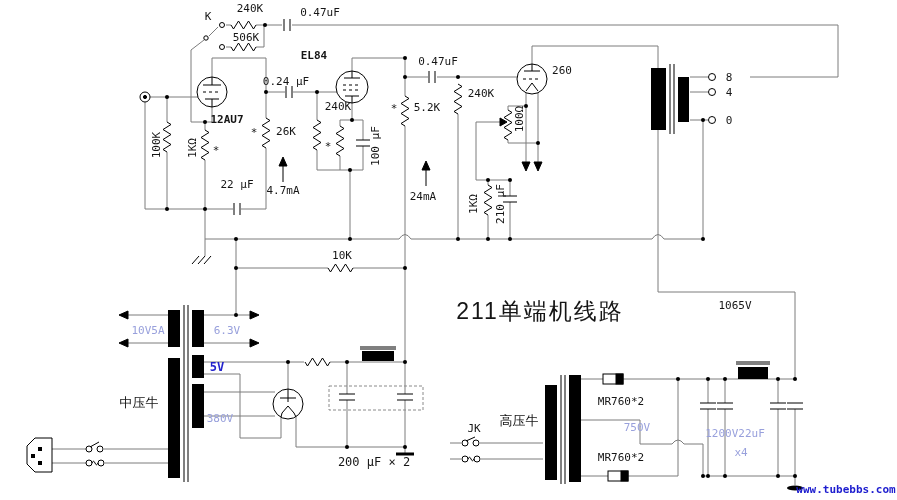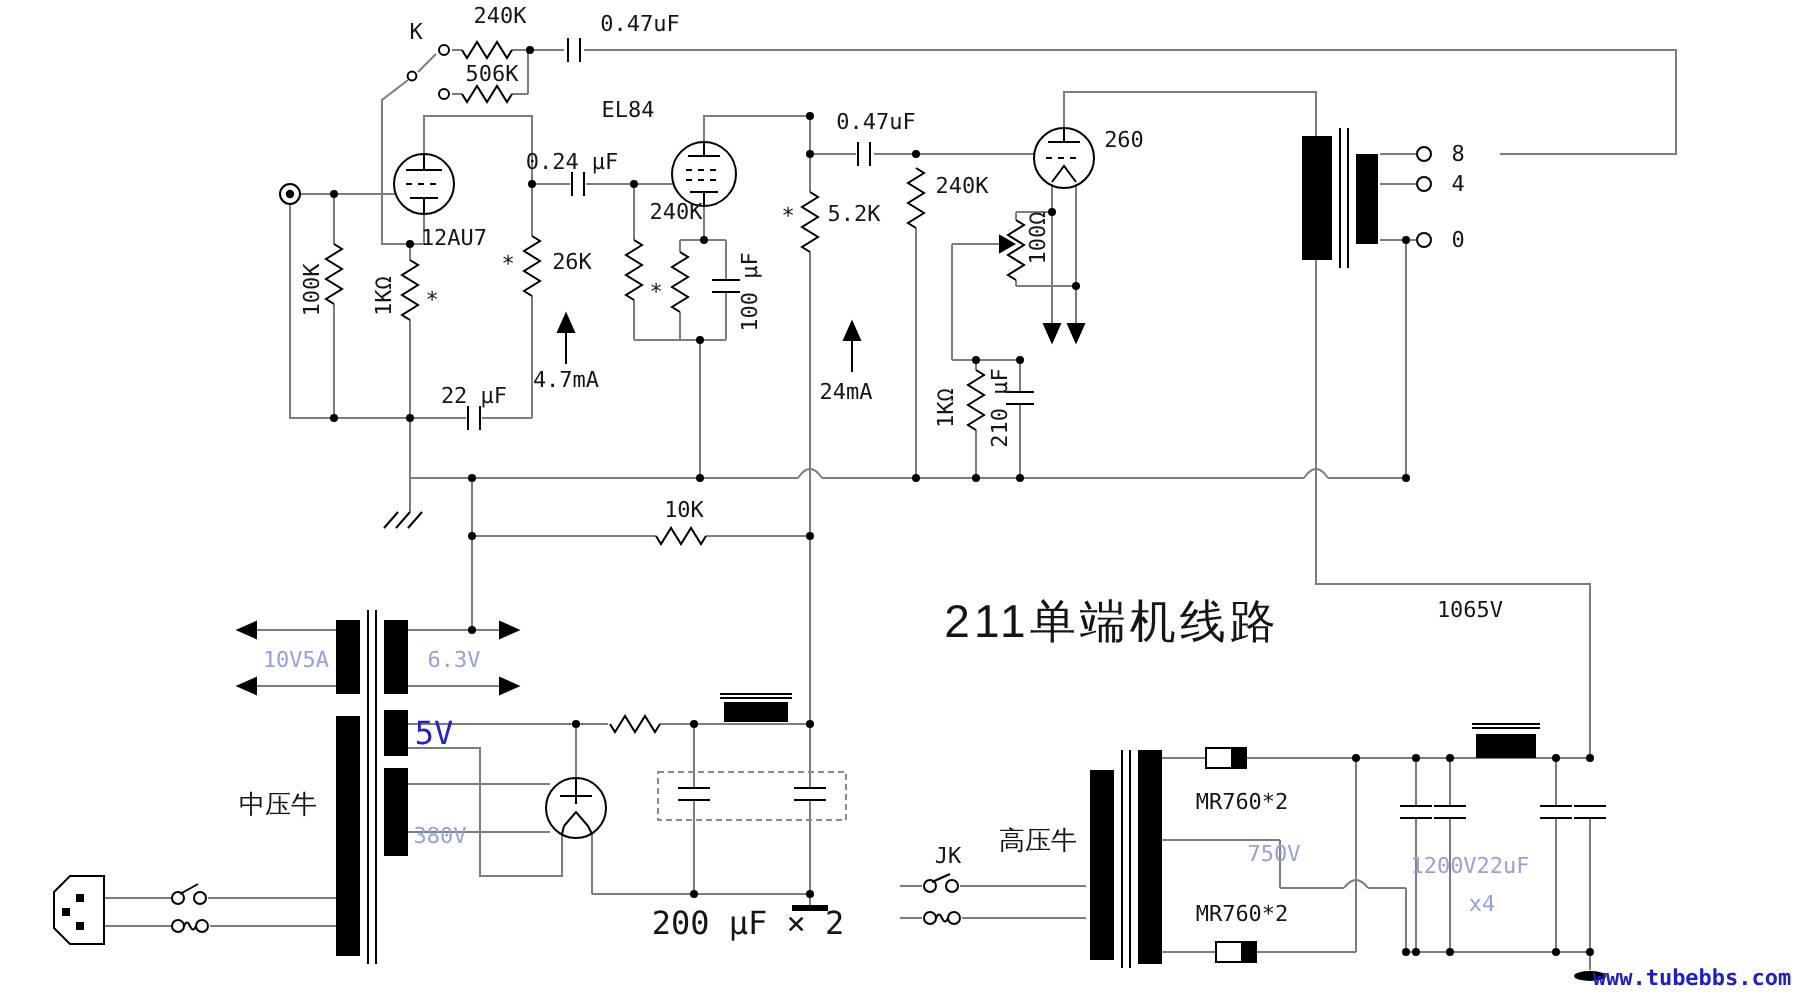--- a/index.html
+++ b/index.html
@@ -9,7 +9,7 @@
   .lb{position:absolute;transform:translate(-50%,-50%);font:11px "DejaVu Sans Mono",monospace;
       color:#151515;white-space:nowrap;letter-spacing:0px;line-height:1;}
   .v{transform:translate(-50%,-50%) rotate(-90deg);}
-  .b{font-weight:normal;}
+  .b{font-weight:bold;}
   .big{font-size:23px;font-family:"Liberation Sans",sans-serif;letter-spacing:2px;margin-left:16px;}
   .sub{font-size:15px;font-family:"Liberation Sans",sans-serif;letter-spacing:3px;}
   .cjk{font-family:"Liberation Sans",sans-serif;font-size:13px;}

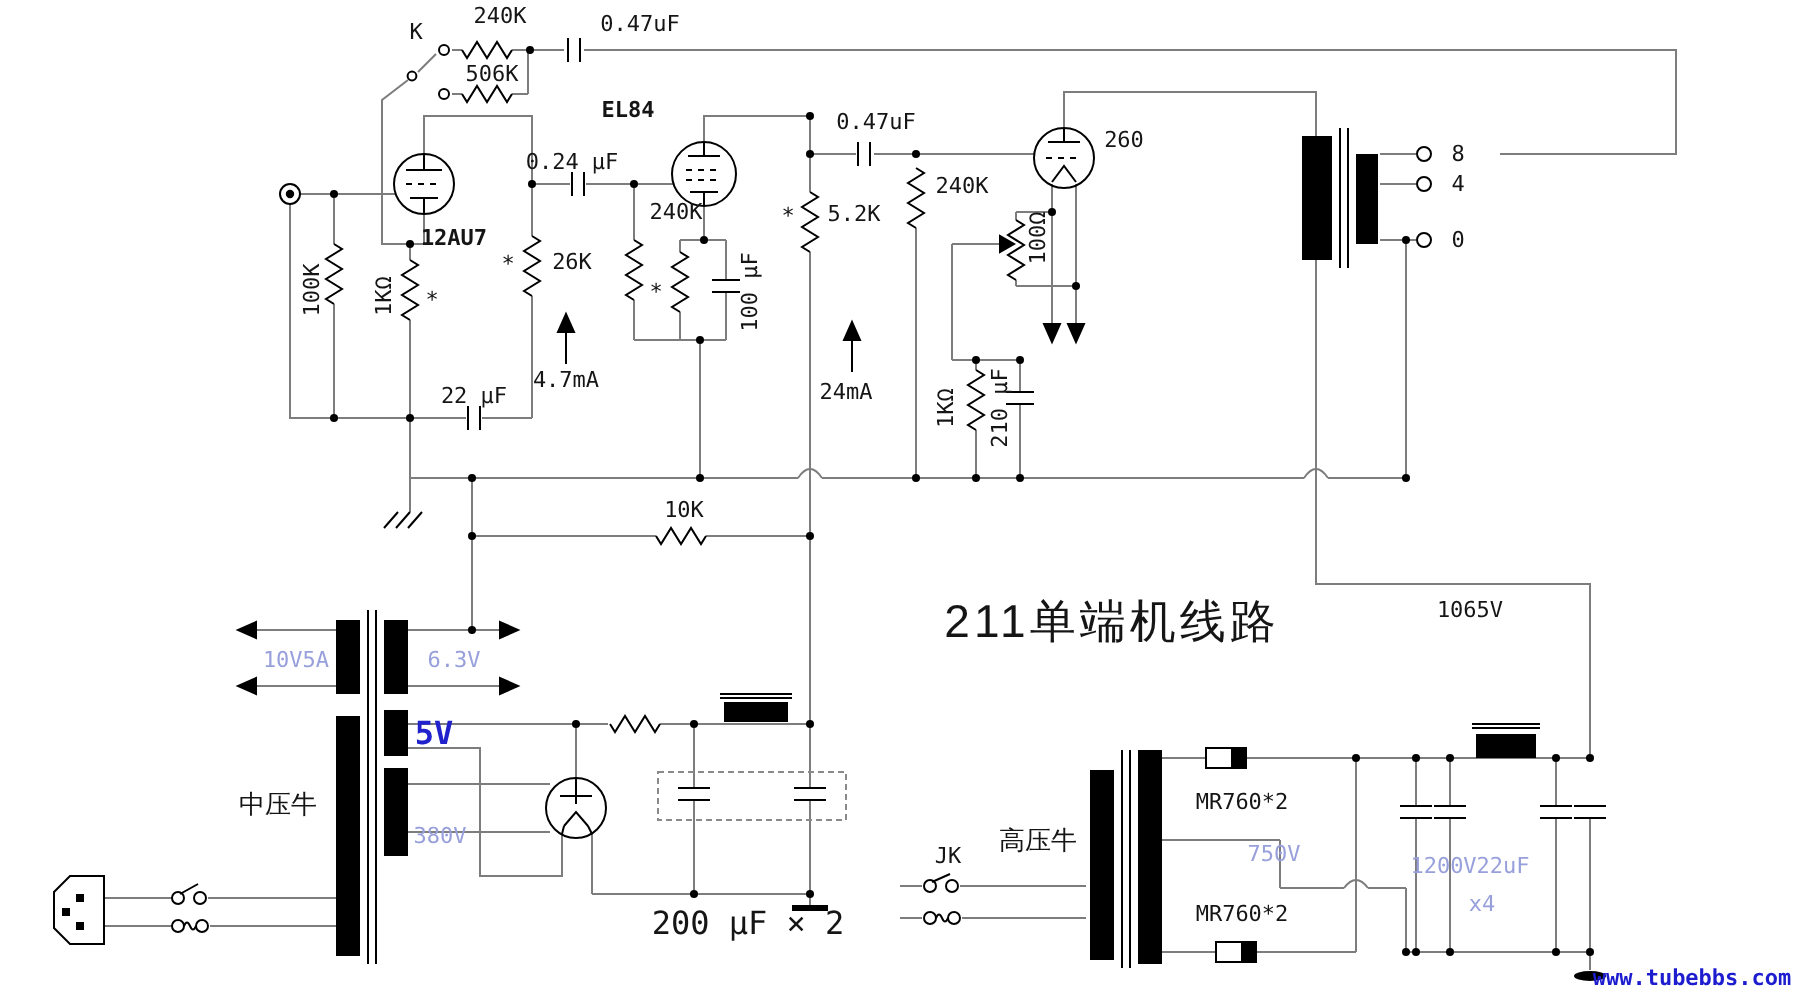--- a/index.html
+++ b/index.html
@@ -256,7 +256,7 @@
 <span class="lb" style="left:216px;top:150px">*</span>
 <span class="lb" style="left:286px;top:131px">26K</span>
 <span class="lb" style="left:254px;top:132px">*</span>
-<span class="lb" style="left:237px;top:198px">22 µF</span>
+<span class="lb" style="left:237px;top:184px">22 µF</span>
 <span class="lb" style="left:283px;top:190px">4.7mA</span>
 <span class="lb" style="left:338px;top:106px">240K</span>
 <span class="lb" style="left:328px;top:146px">*</span>

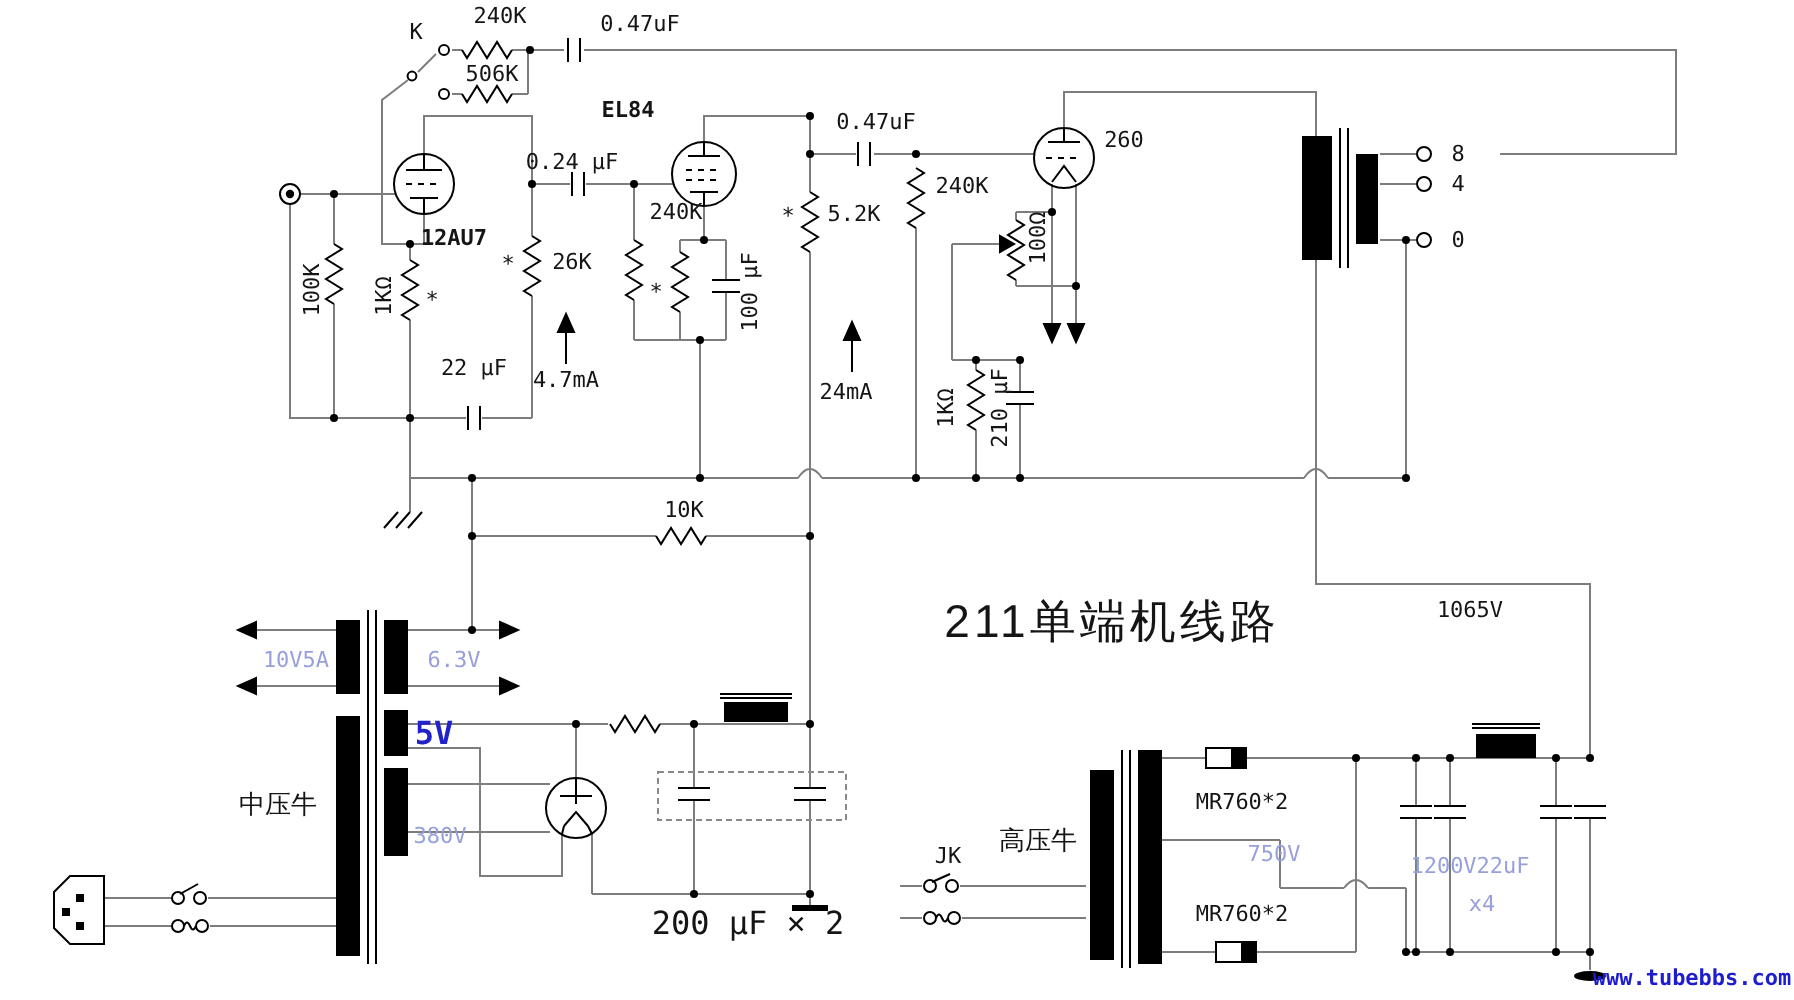--- a/index.html
+++ b/index.html
@@ -10,7 +10,7 @@
       color:#151515;white-space:nowrap;letter-spacing:0px;line-height:1;}
   .v{transform:translate(-50%,-50%) rotate(-90deg);}
   .b{font-weight:bold;}
-  .big{font-size:23px;font-family:"Liberation Sans",sans-serif;letter-spacing:2px;margin-left:16px;}
+  .big{font-size:23px;font-family:"Liberation Sans",sans-serif;letter-spacing:2px;}
   .sub{font-size:15px;font-family:"Liberation Sans",sans-serif;letter-spacing:3px;}
   .cjk{font-family:"Liberation Sans",sans-serif;font-size:13px;}
   .blt{color:#98a0dc;}          

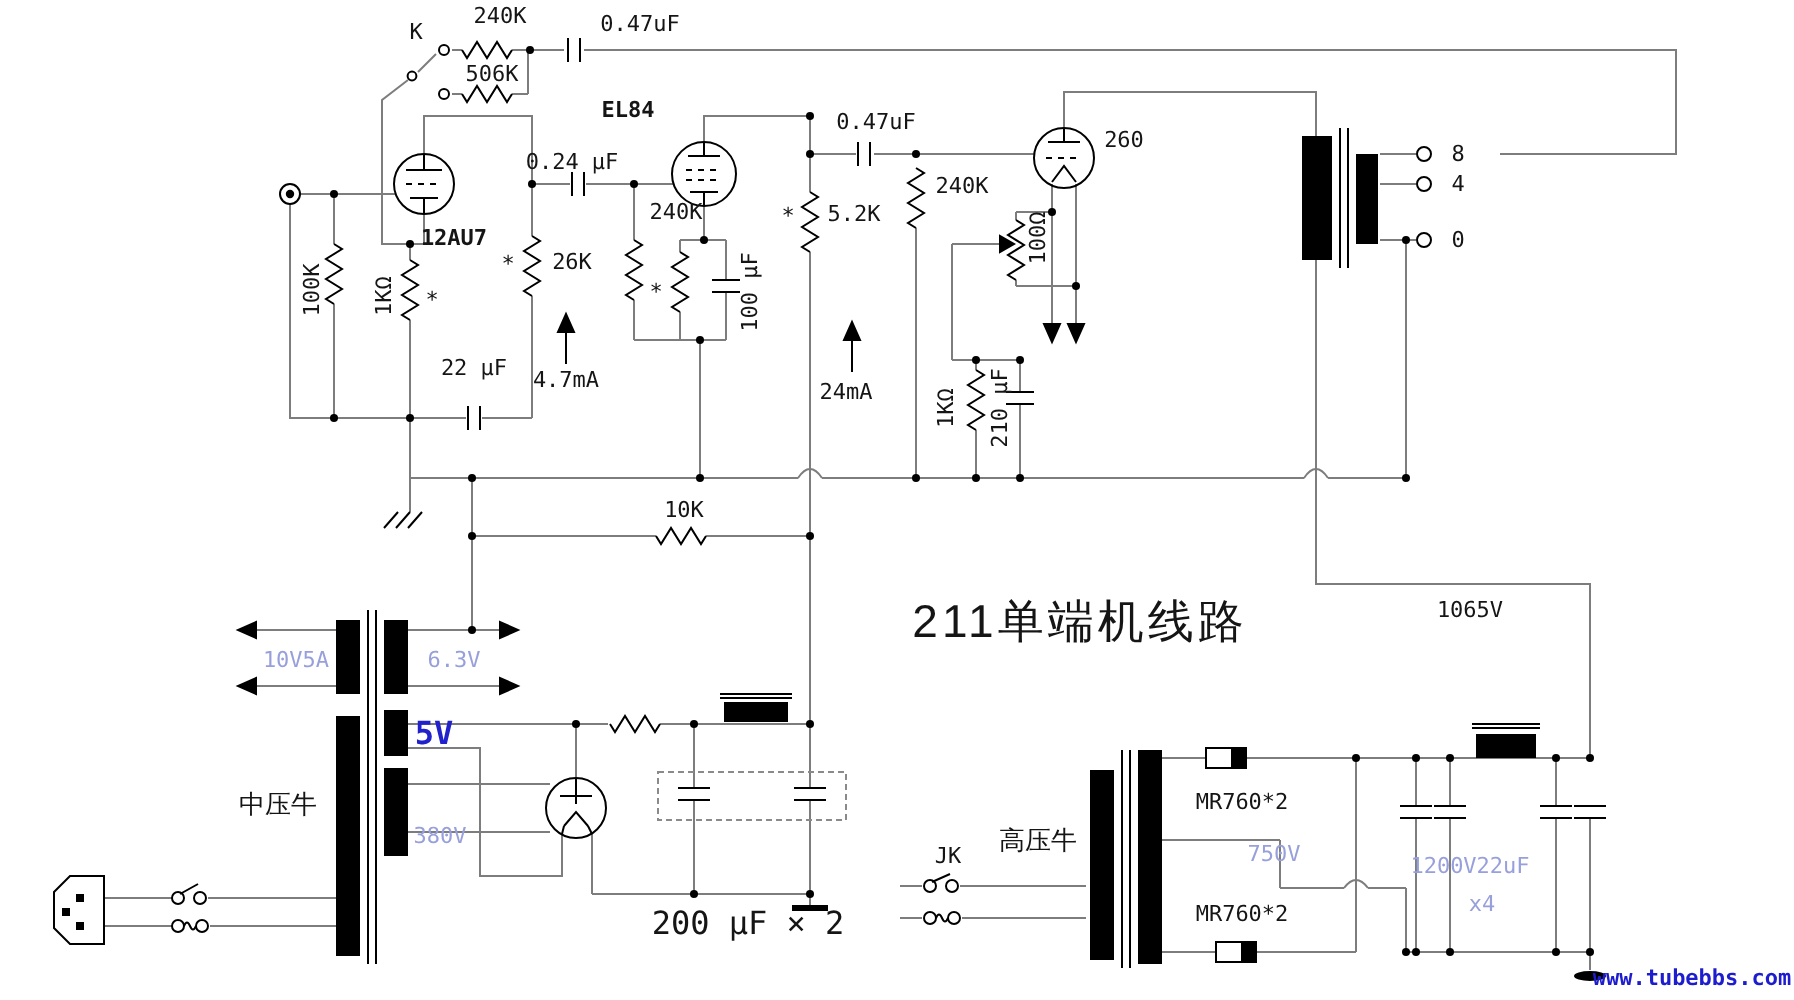--- a/index.html
+++ b/index.html
@@ -16,7 +16,7 @@
   .blt{color:#98a0dc;}          
   .blu{color:#2222cc;}          
   .wm{color:#1d1dcf;font-weight:bold;font-size:11px;}
-  .sm{font-size:16px;}
+  .sm{font-size:12px;}
 </style>
 </head>
 <body>

